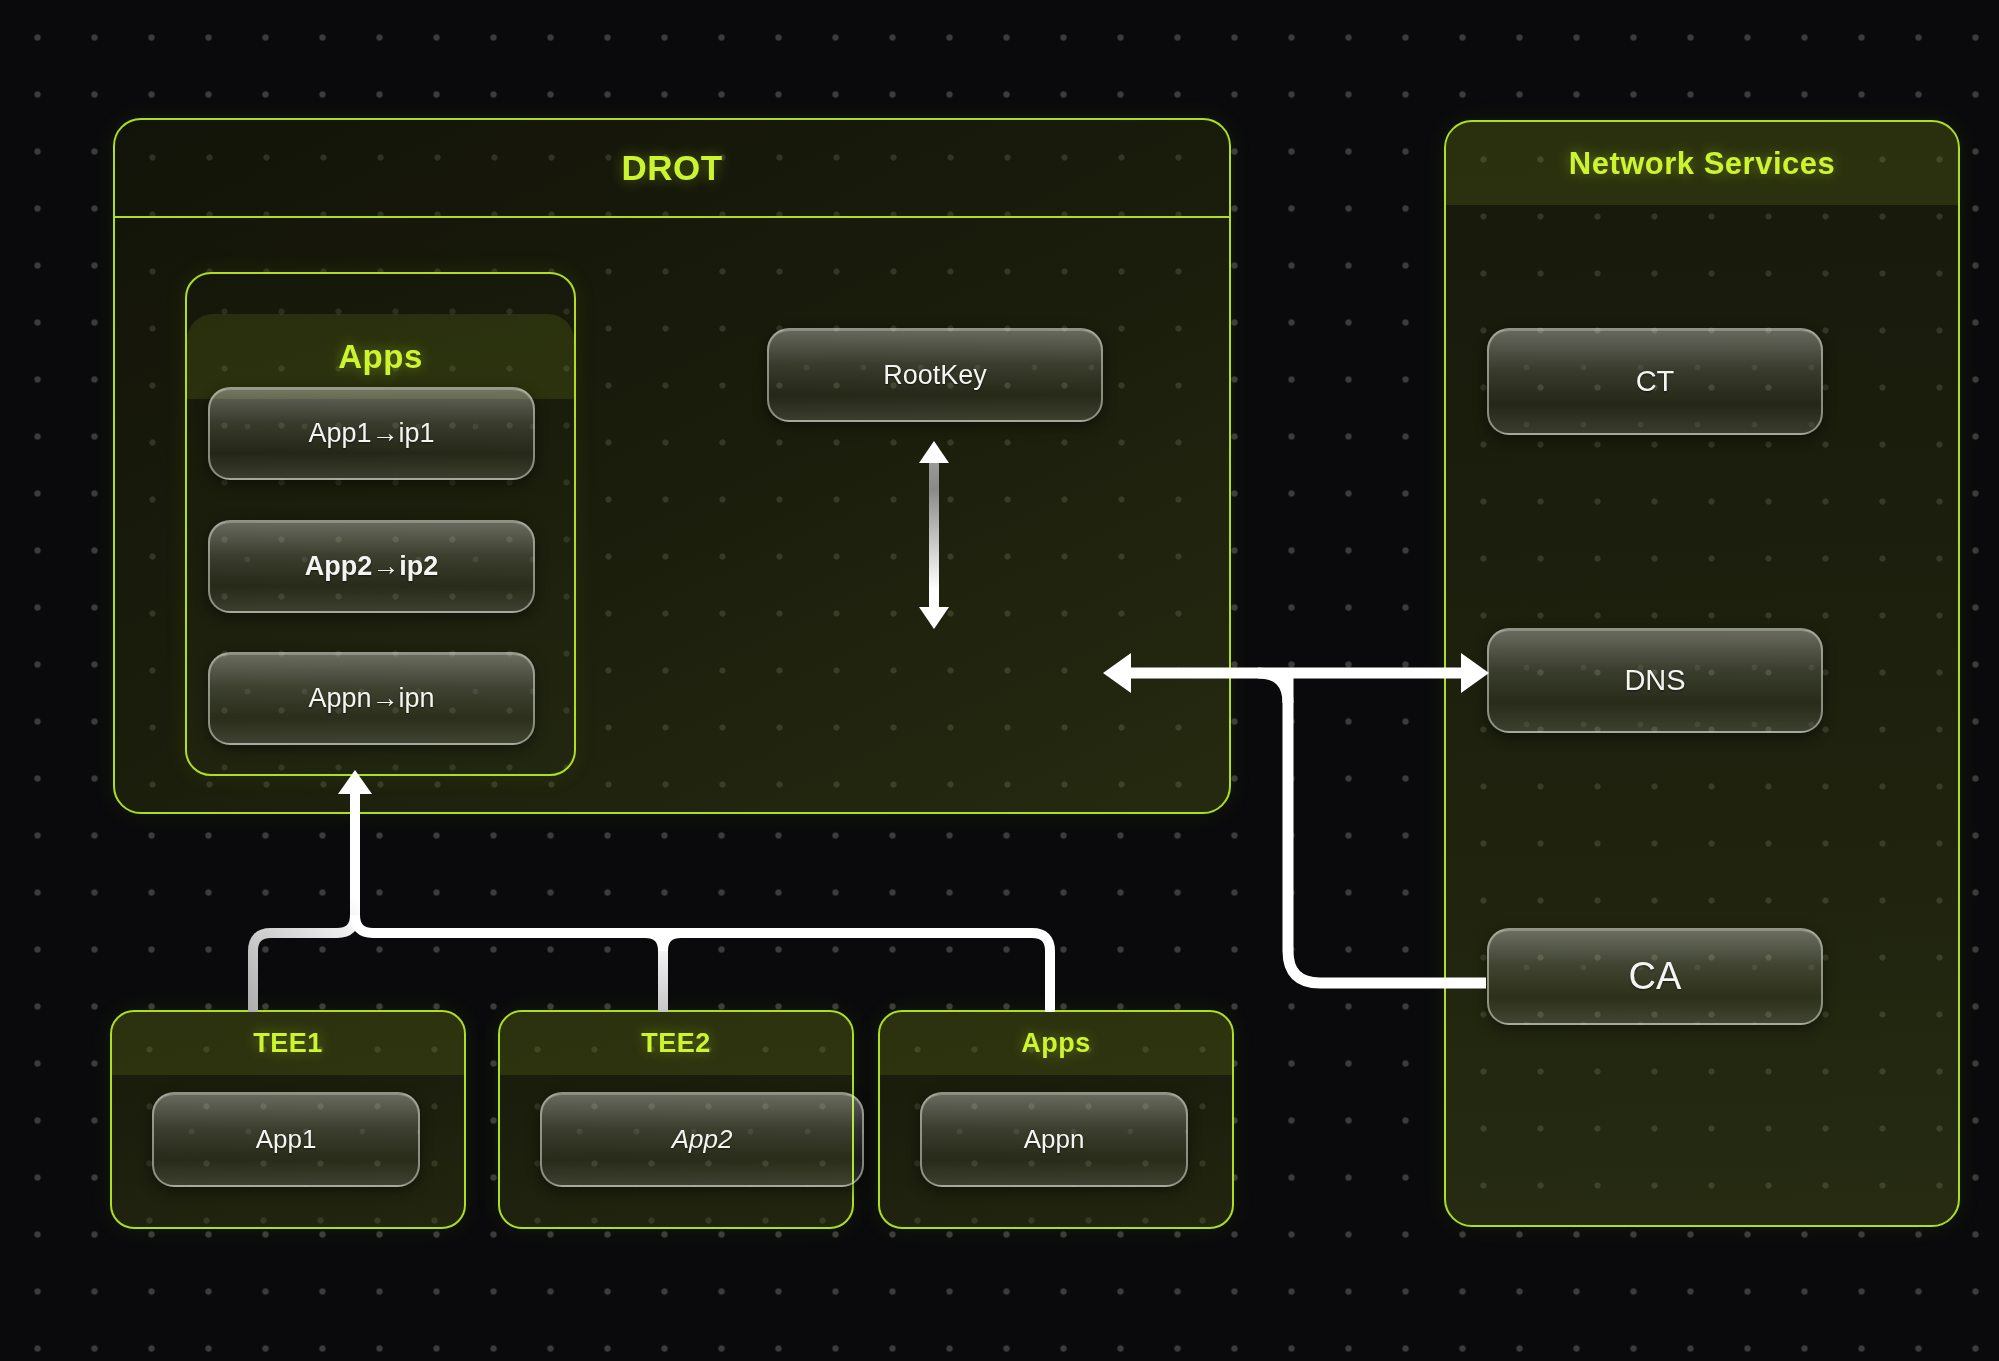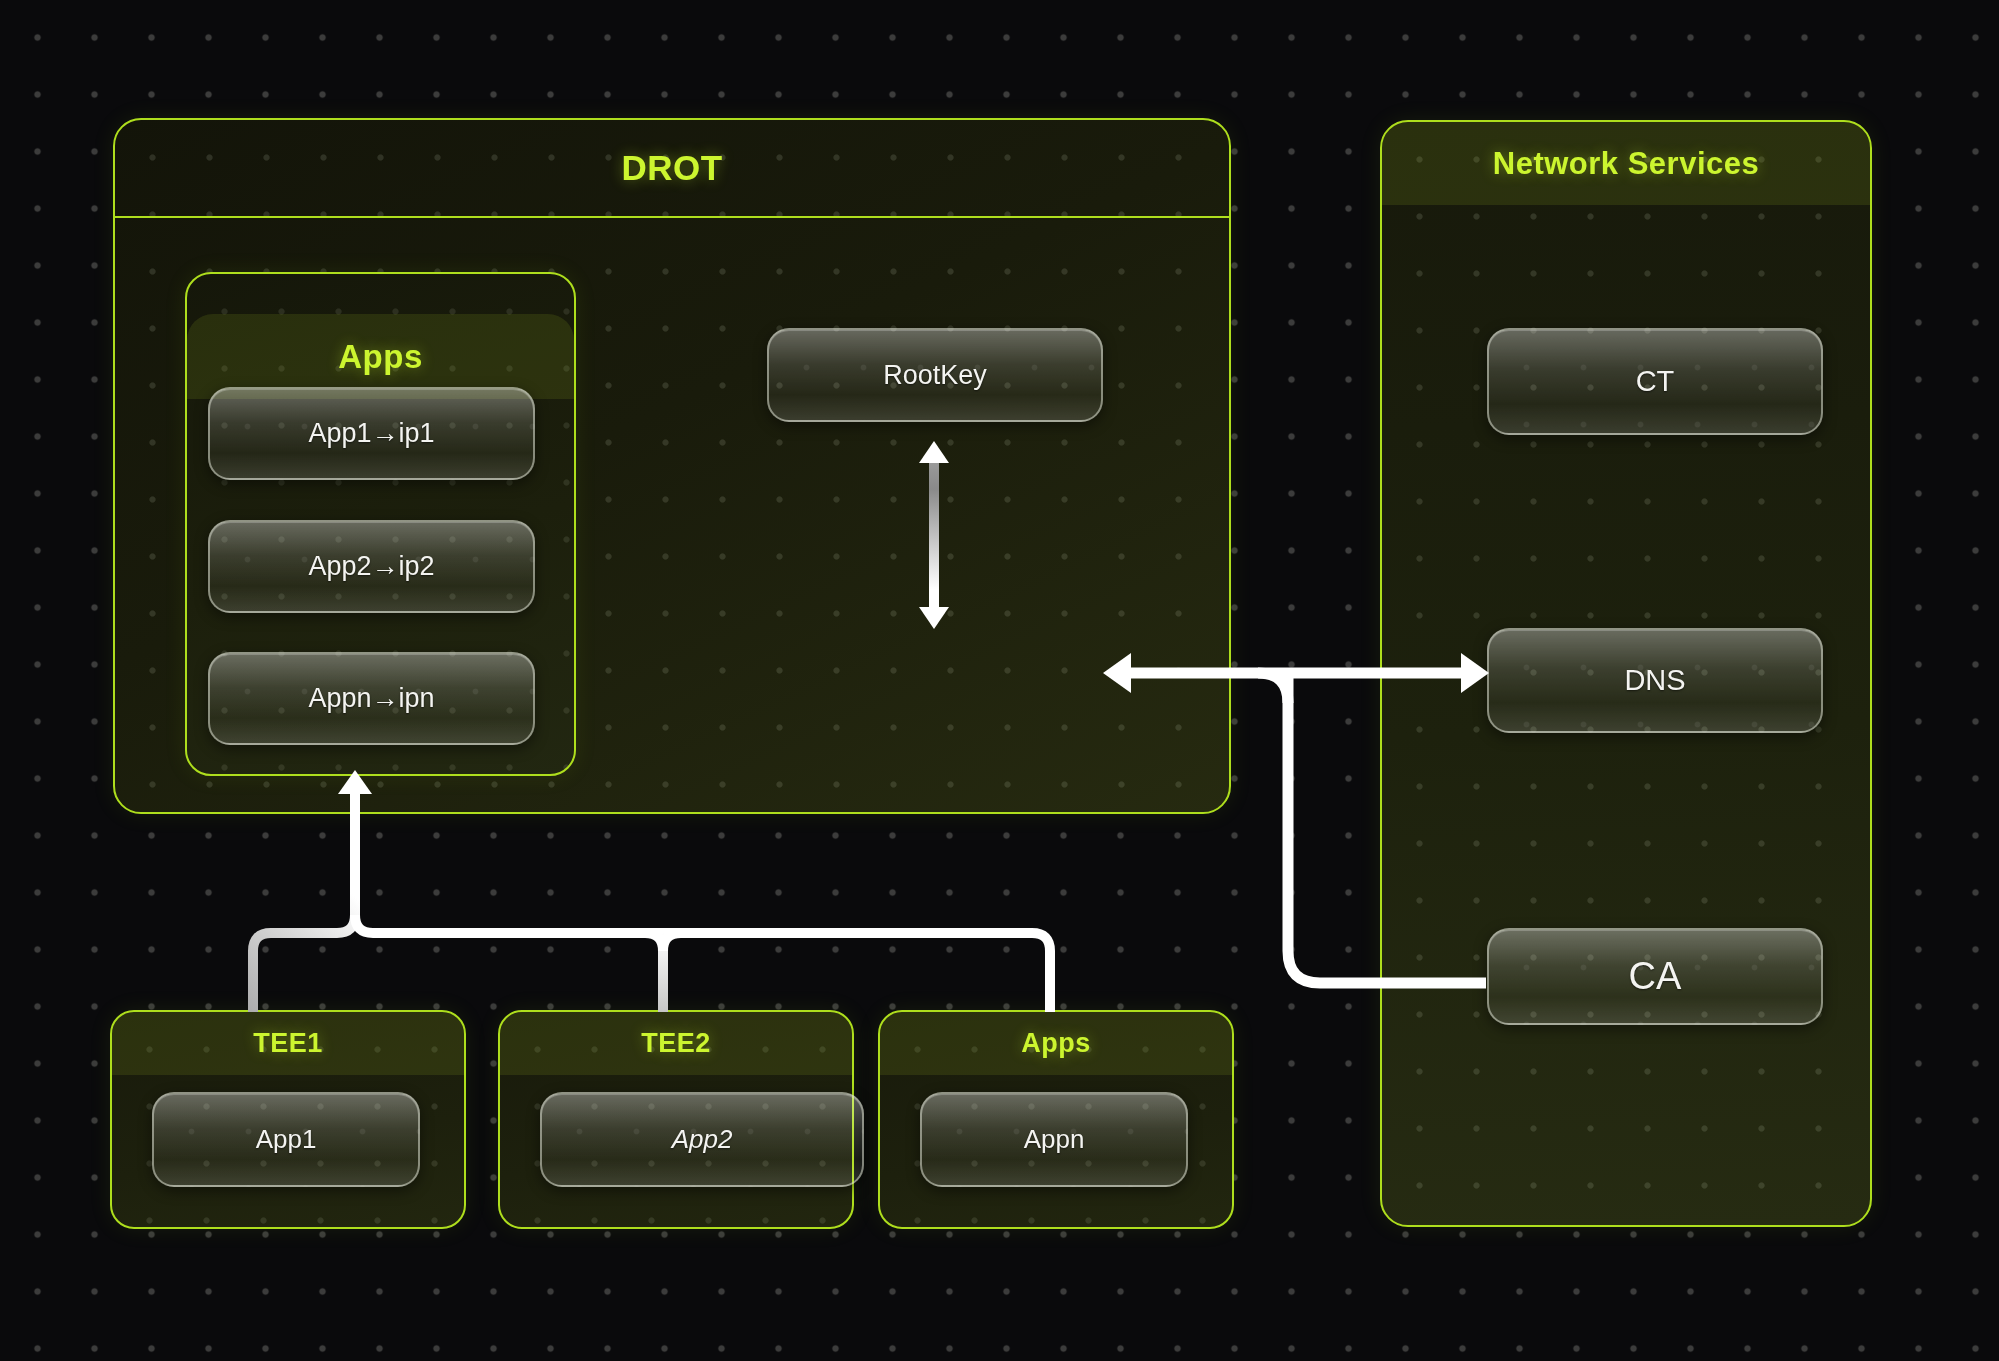--- a/index.html
+++ b/index.html
@@ -72,8 +72,8 @@
     <span>RootKey</span>
   </div>
 
-  <div class="panel" style="left:1380px;top:120px;width:488px;height:1103px;
-              background-image:radial-gradient(rgba(235,245,215,0.13) 2.6px, transparent 3.6px),linear-gradient(178deg,#17190b 0%,#1d210d 55%,#262b12 100%);">
+  <div class="panel" style="left:1444px;top:120px;width:488px;height:1103px;
+              background-image:radial-gradient(rgba(235,245,215,0.13) 2.6px, transparent 3.6px),linear-gradient(178deg,#17190b 0%,#1d210d 55%,#262b12 100%);padding-left:24px;">
     <div class="panel-header hdr-tint" style="height:83px;">
       <span class="accent-title" style="font-size:31px;">Network Services</span>
     </div>

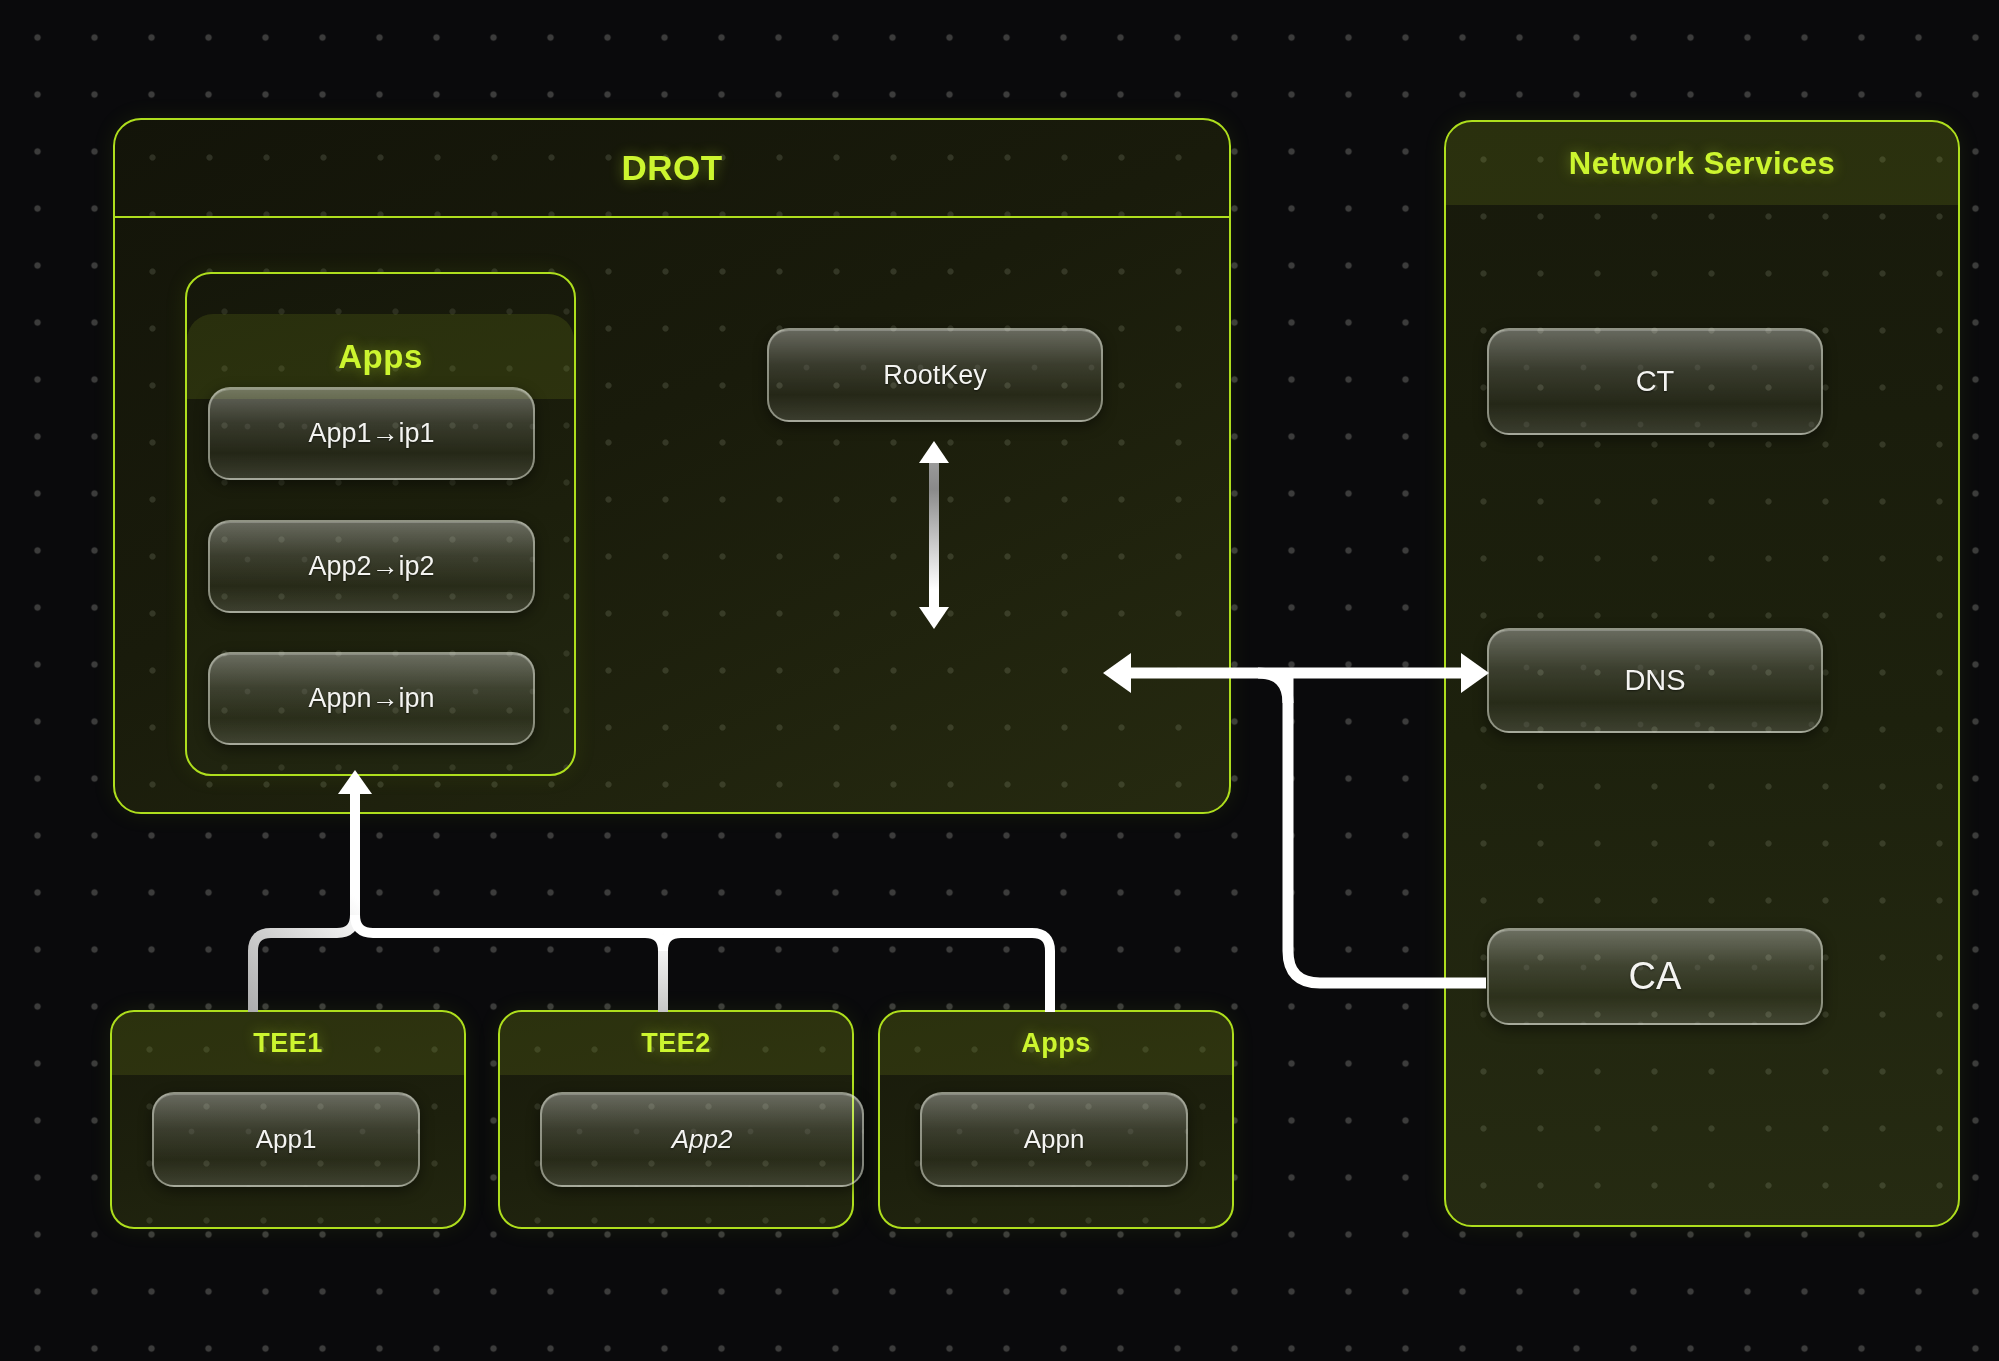--- a/index.html
+++ b/index.html
@@ -61,7 +61,7 @@
   <div class="glass" style="left:208px;top:387px;width:327px;height:93px;">
     <span>App1→ip1</span>
   </div>
-  <div class="glass" style="left:208px;top:520px;width:327px;height:93px;">
+  <div class="glass" style="left:208px;top:520px;width:327px;height:93px;font-weight:bold;">
     <span>App2→ip2</span>
   </div>
   <div class="glass" style="left:208px;top:652px;width:327px;height:93px;">

